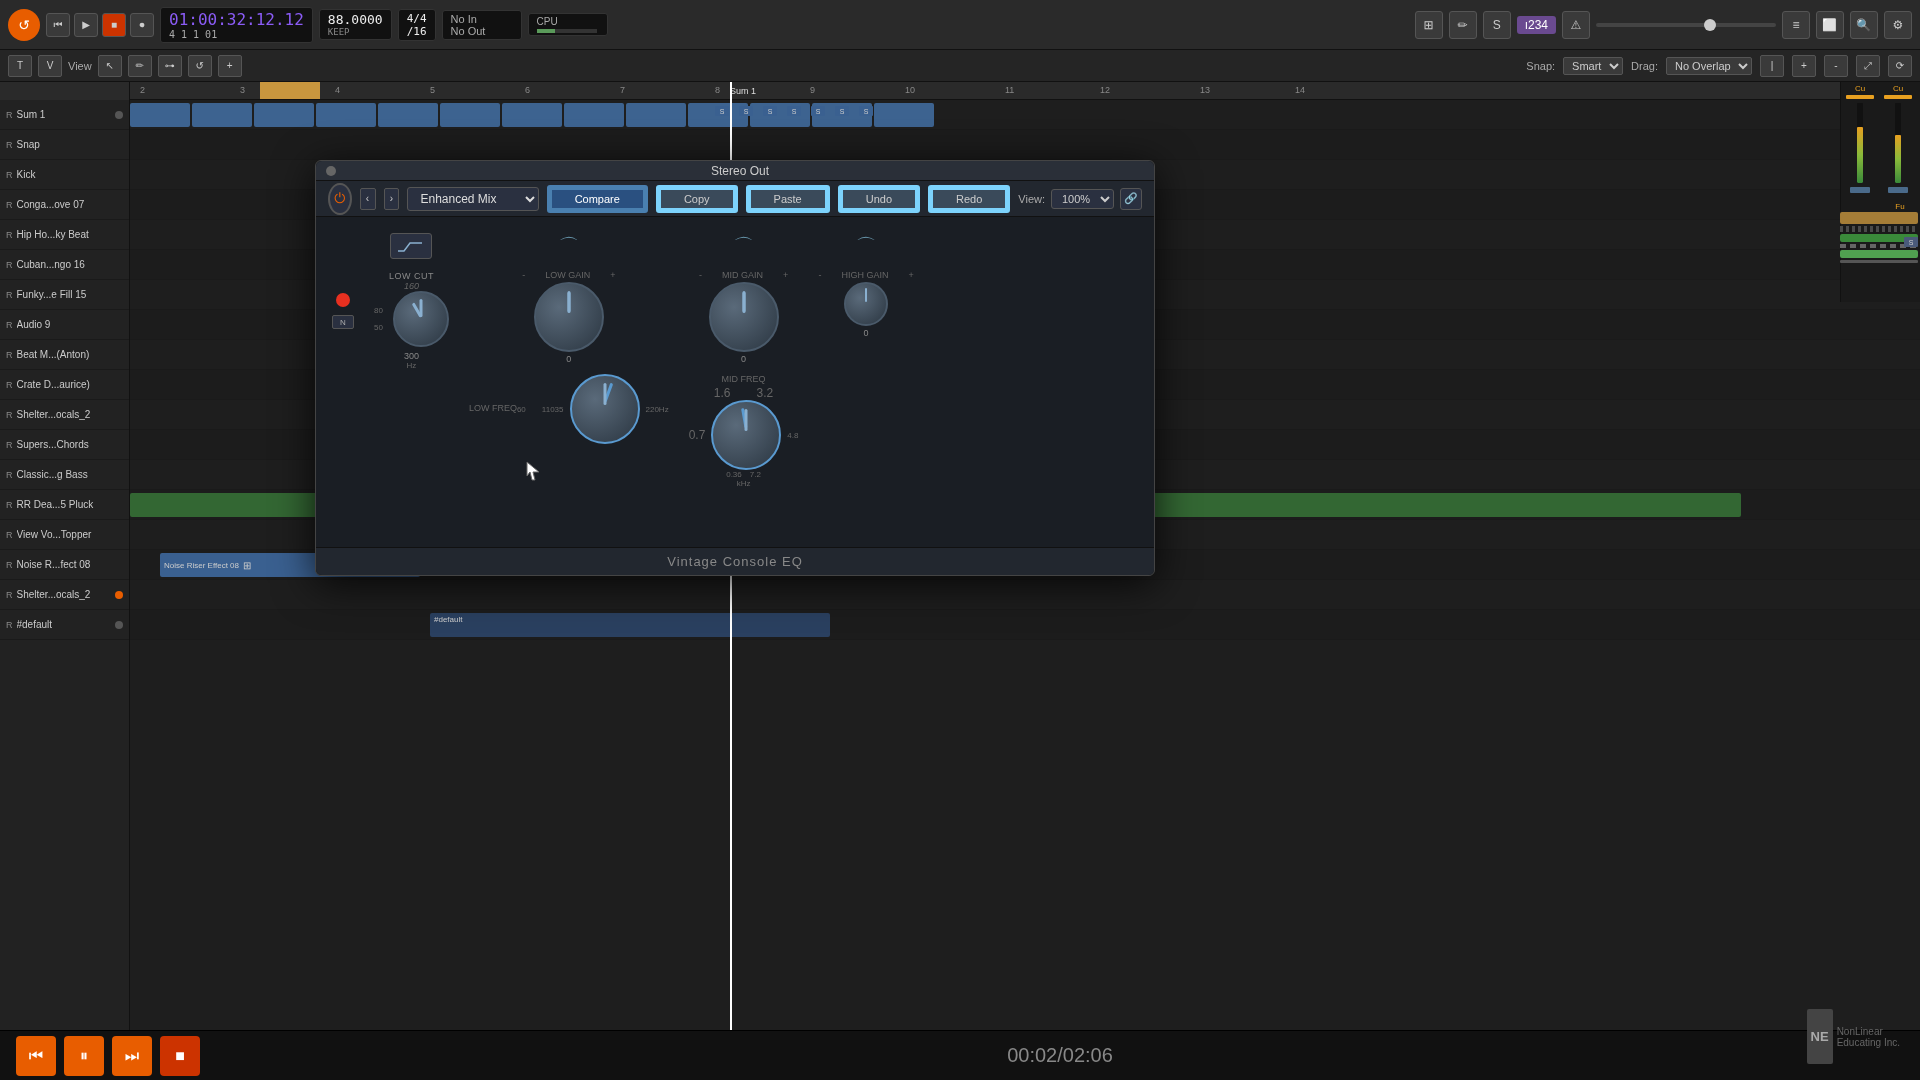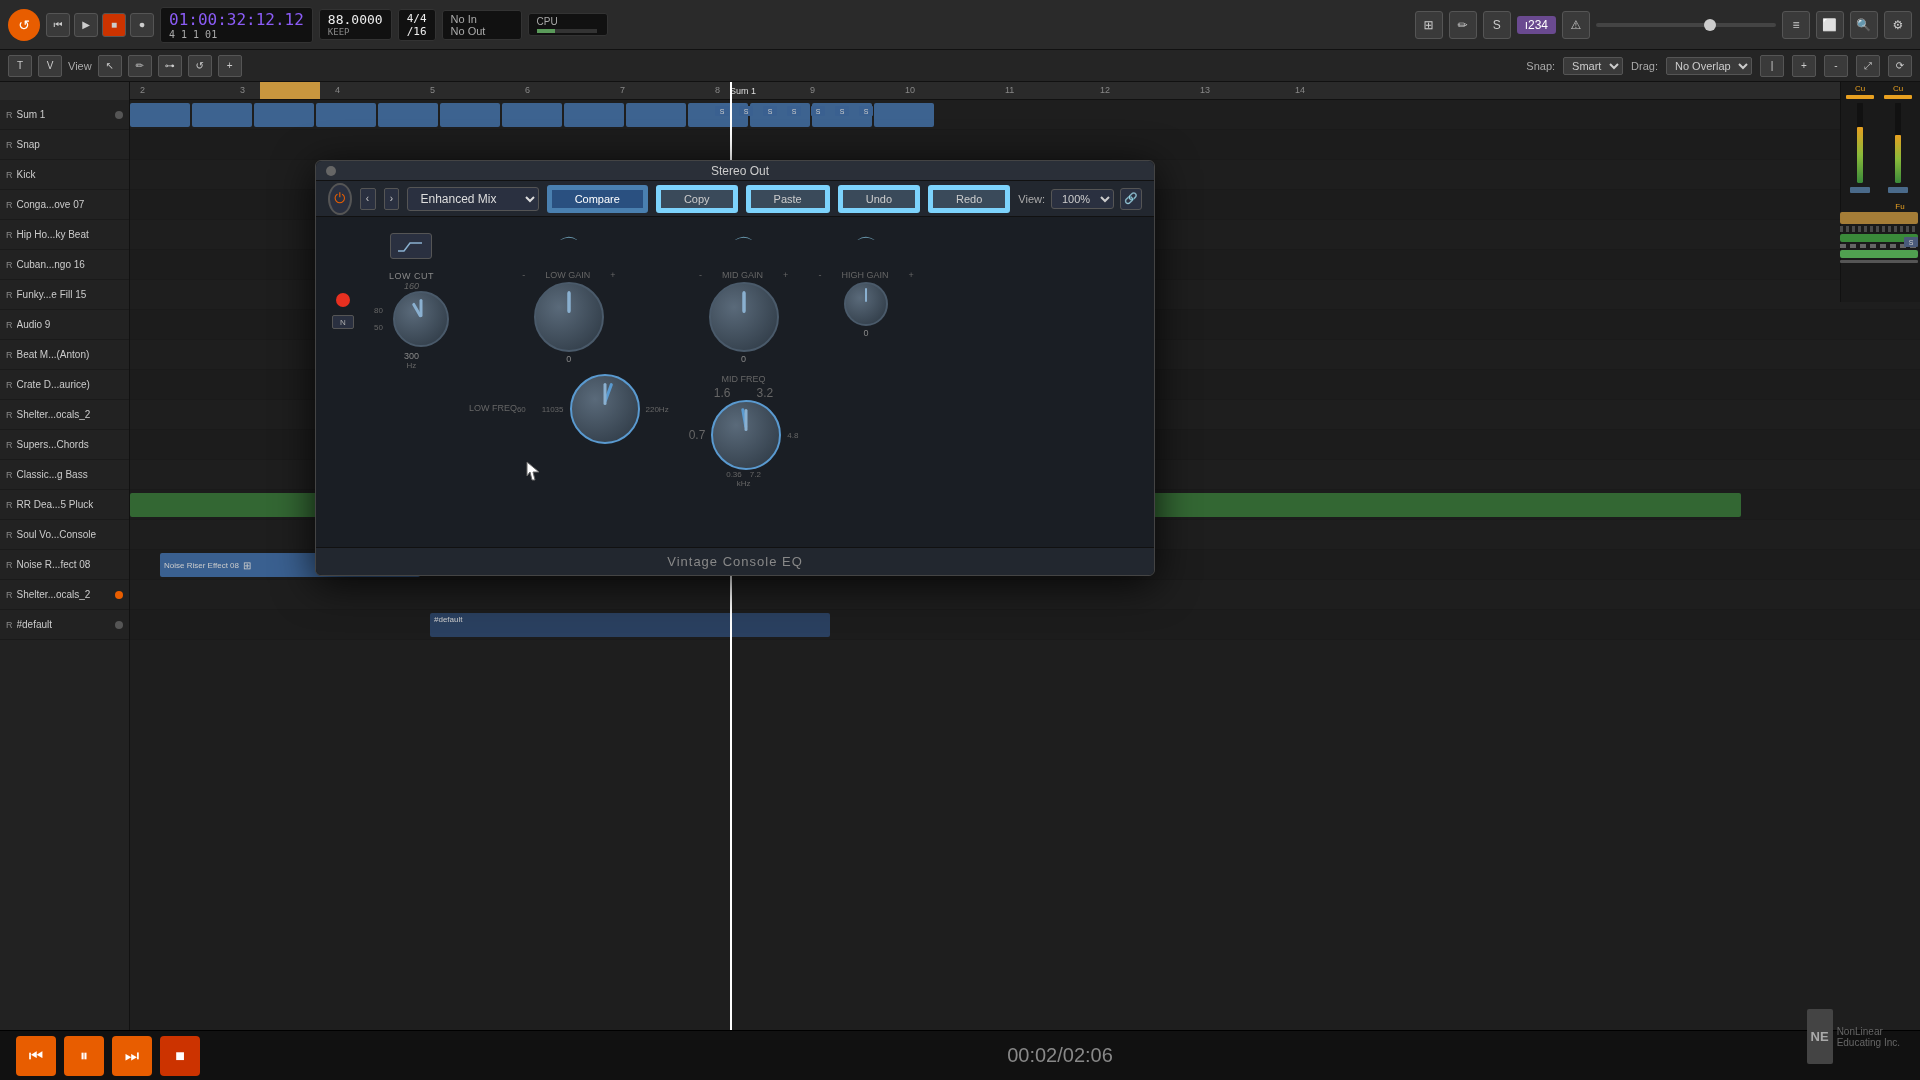--- a/index.html
+++ b/index.html
@@ -830,7 +830,7 @@
     </div>
     <div class="track-item">
       <span class="track-r">R</span>
-      <span class="track-name">Soul Vo...Console</span>
+      <span class="track-name">View Vo...Topper</span>
     </div>
     <div class="track-item">
       <span class="track-r">R</span>

